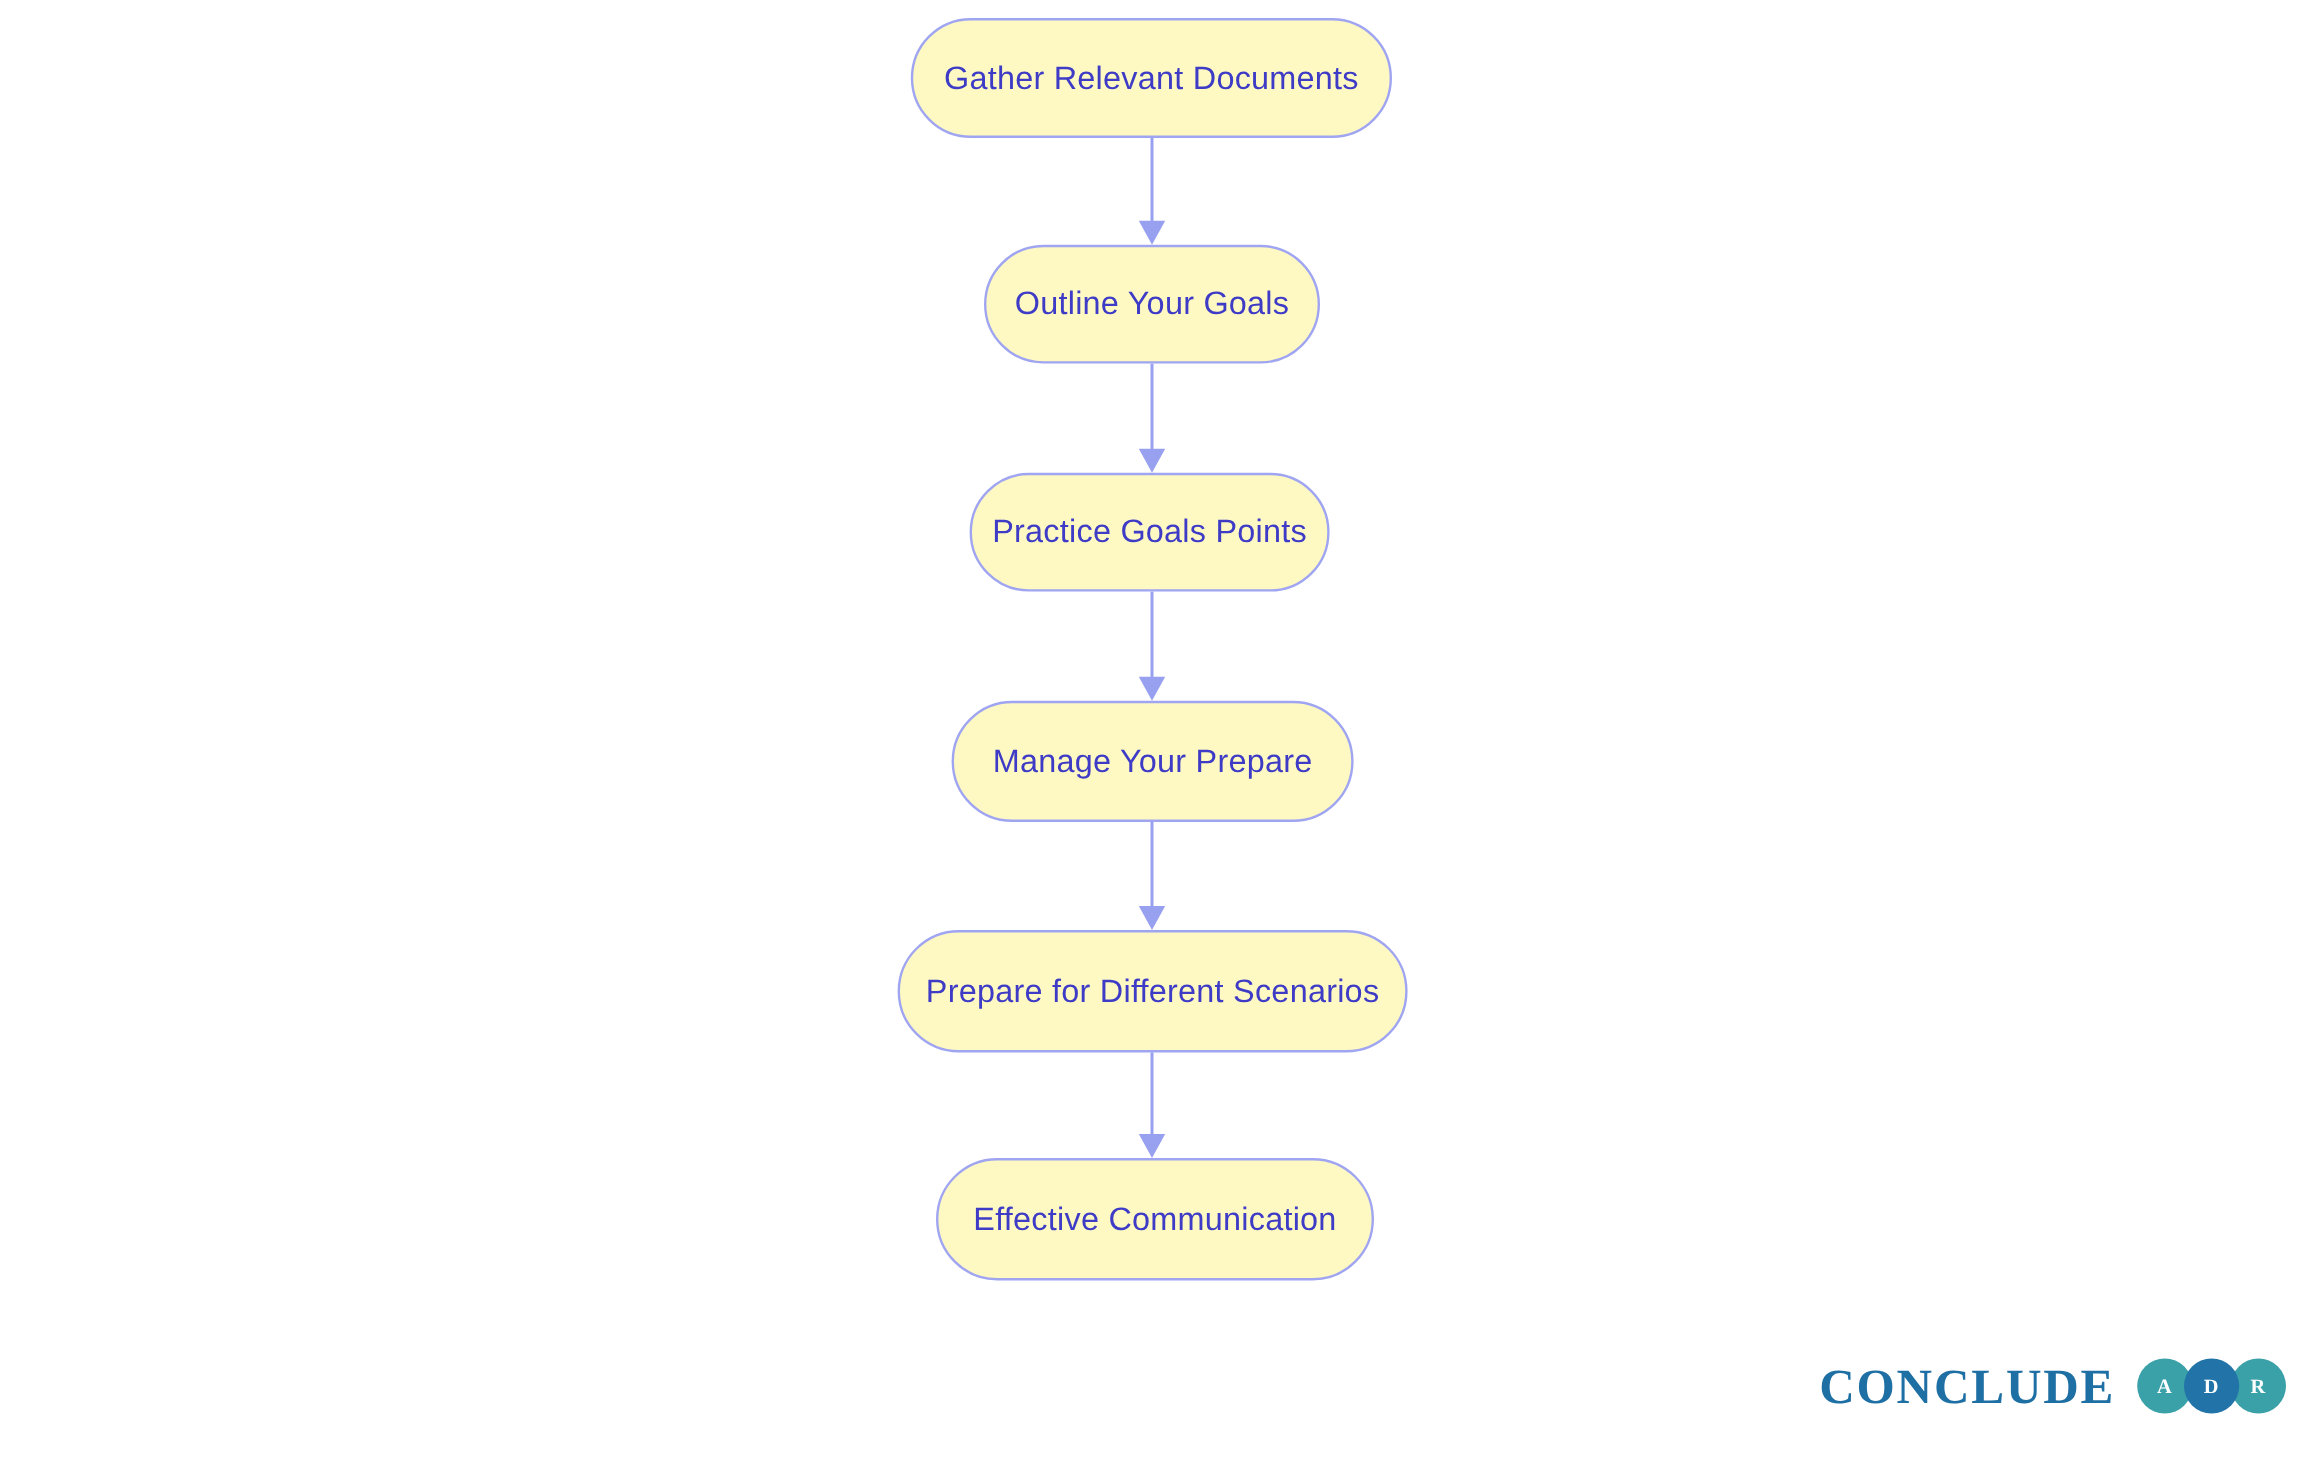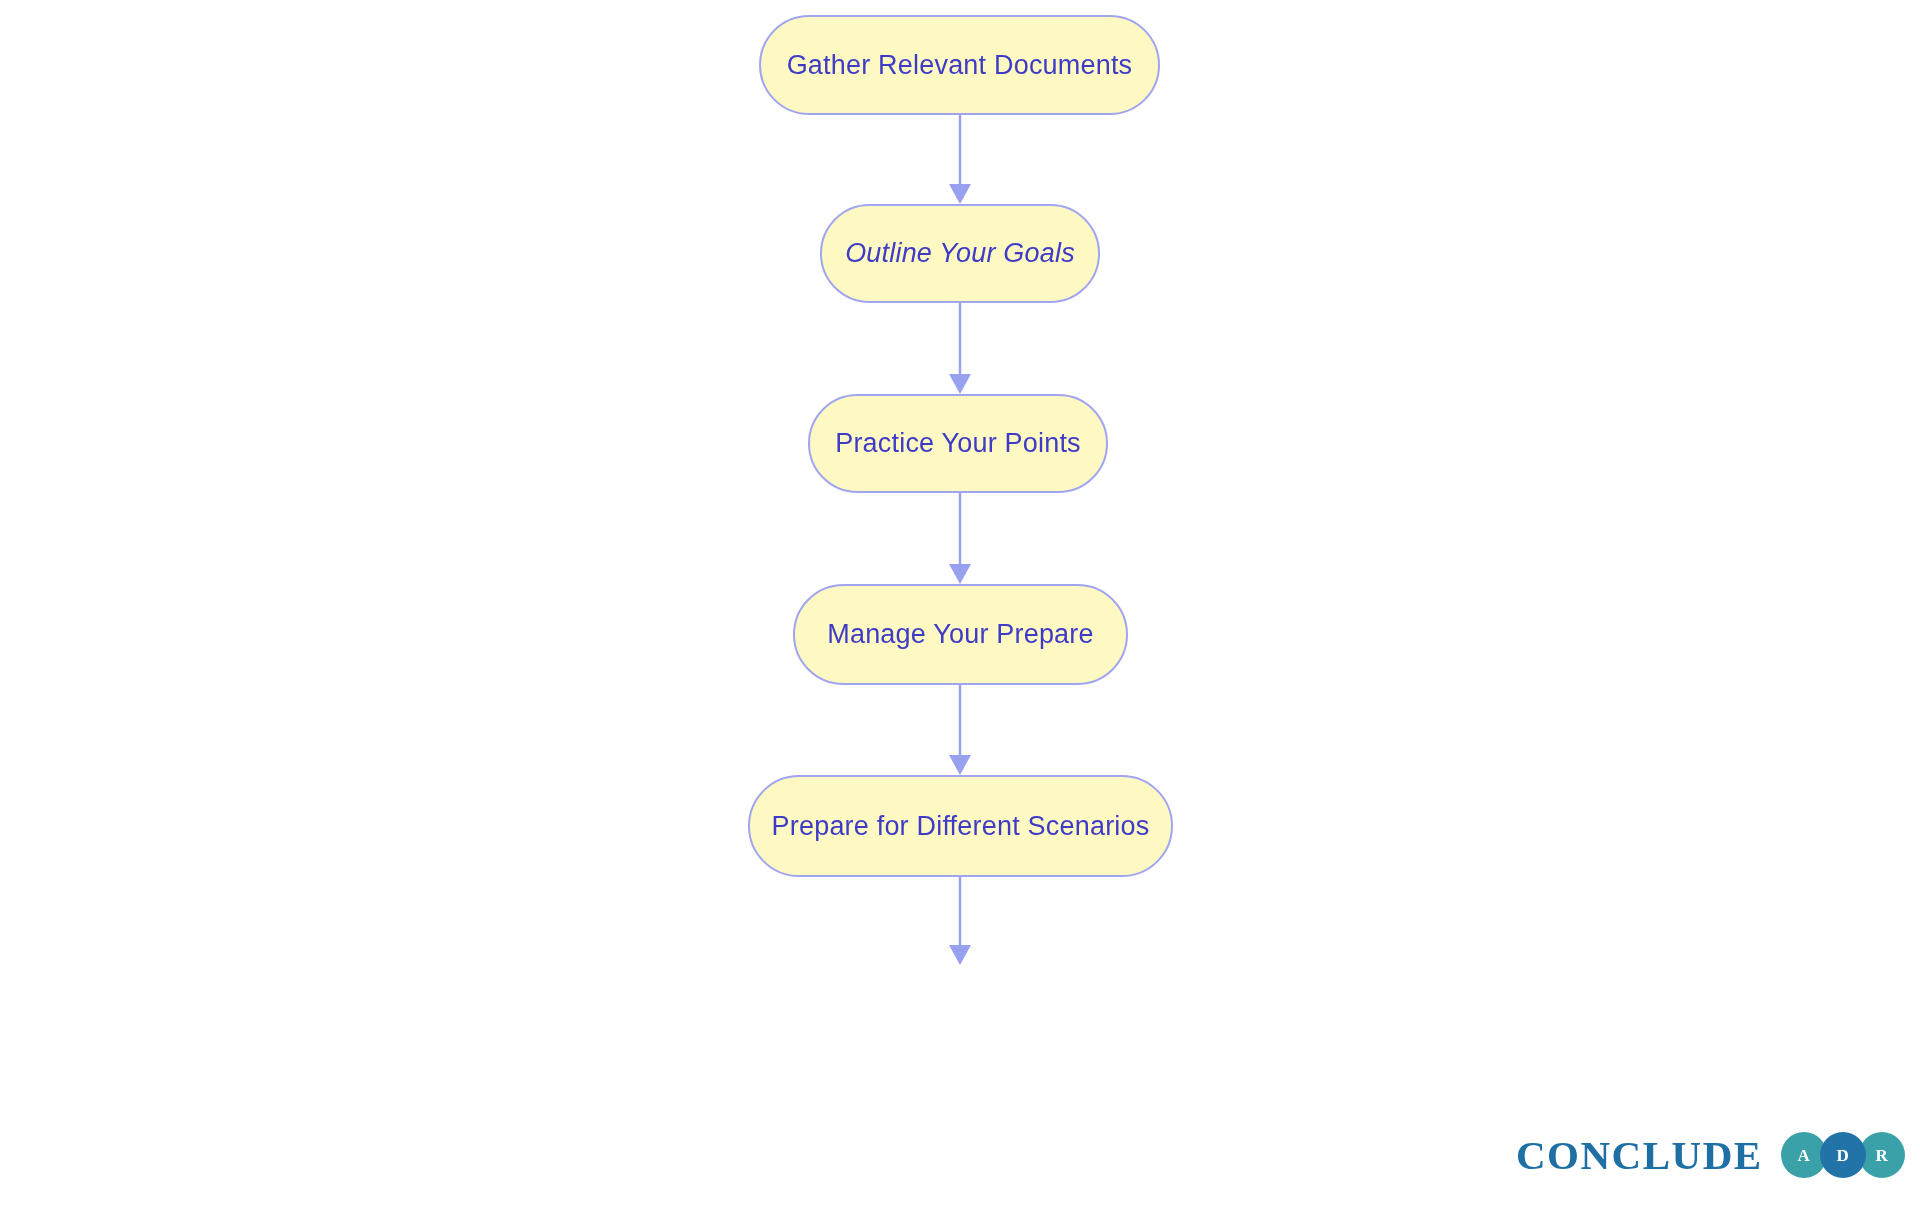--- a/index.html
+++ b/index.html
@@ -32,7 +32,7 @@
     z-index: 2;
   }
   .node-1 { left: 759px; top: 15px;  width: 401px; height: 100px; }
-  .node-2 { left: 820px; top: 204px; width: 280px; height: 99px; font-style: italic;  }
+  .node-2 { left: 820px; top: 204px; width: 280px; height: 99px;  }
   .node-3 { left: 808px; top: 394px; width: 300px; height: 99px;  }
   .node-4 { left: 793px; top: 584px; width: 335px; height: 101px; }
   .node-5 { left: 748px; top: 775px; width: 425px; height: 102px; }

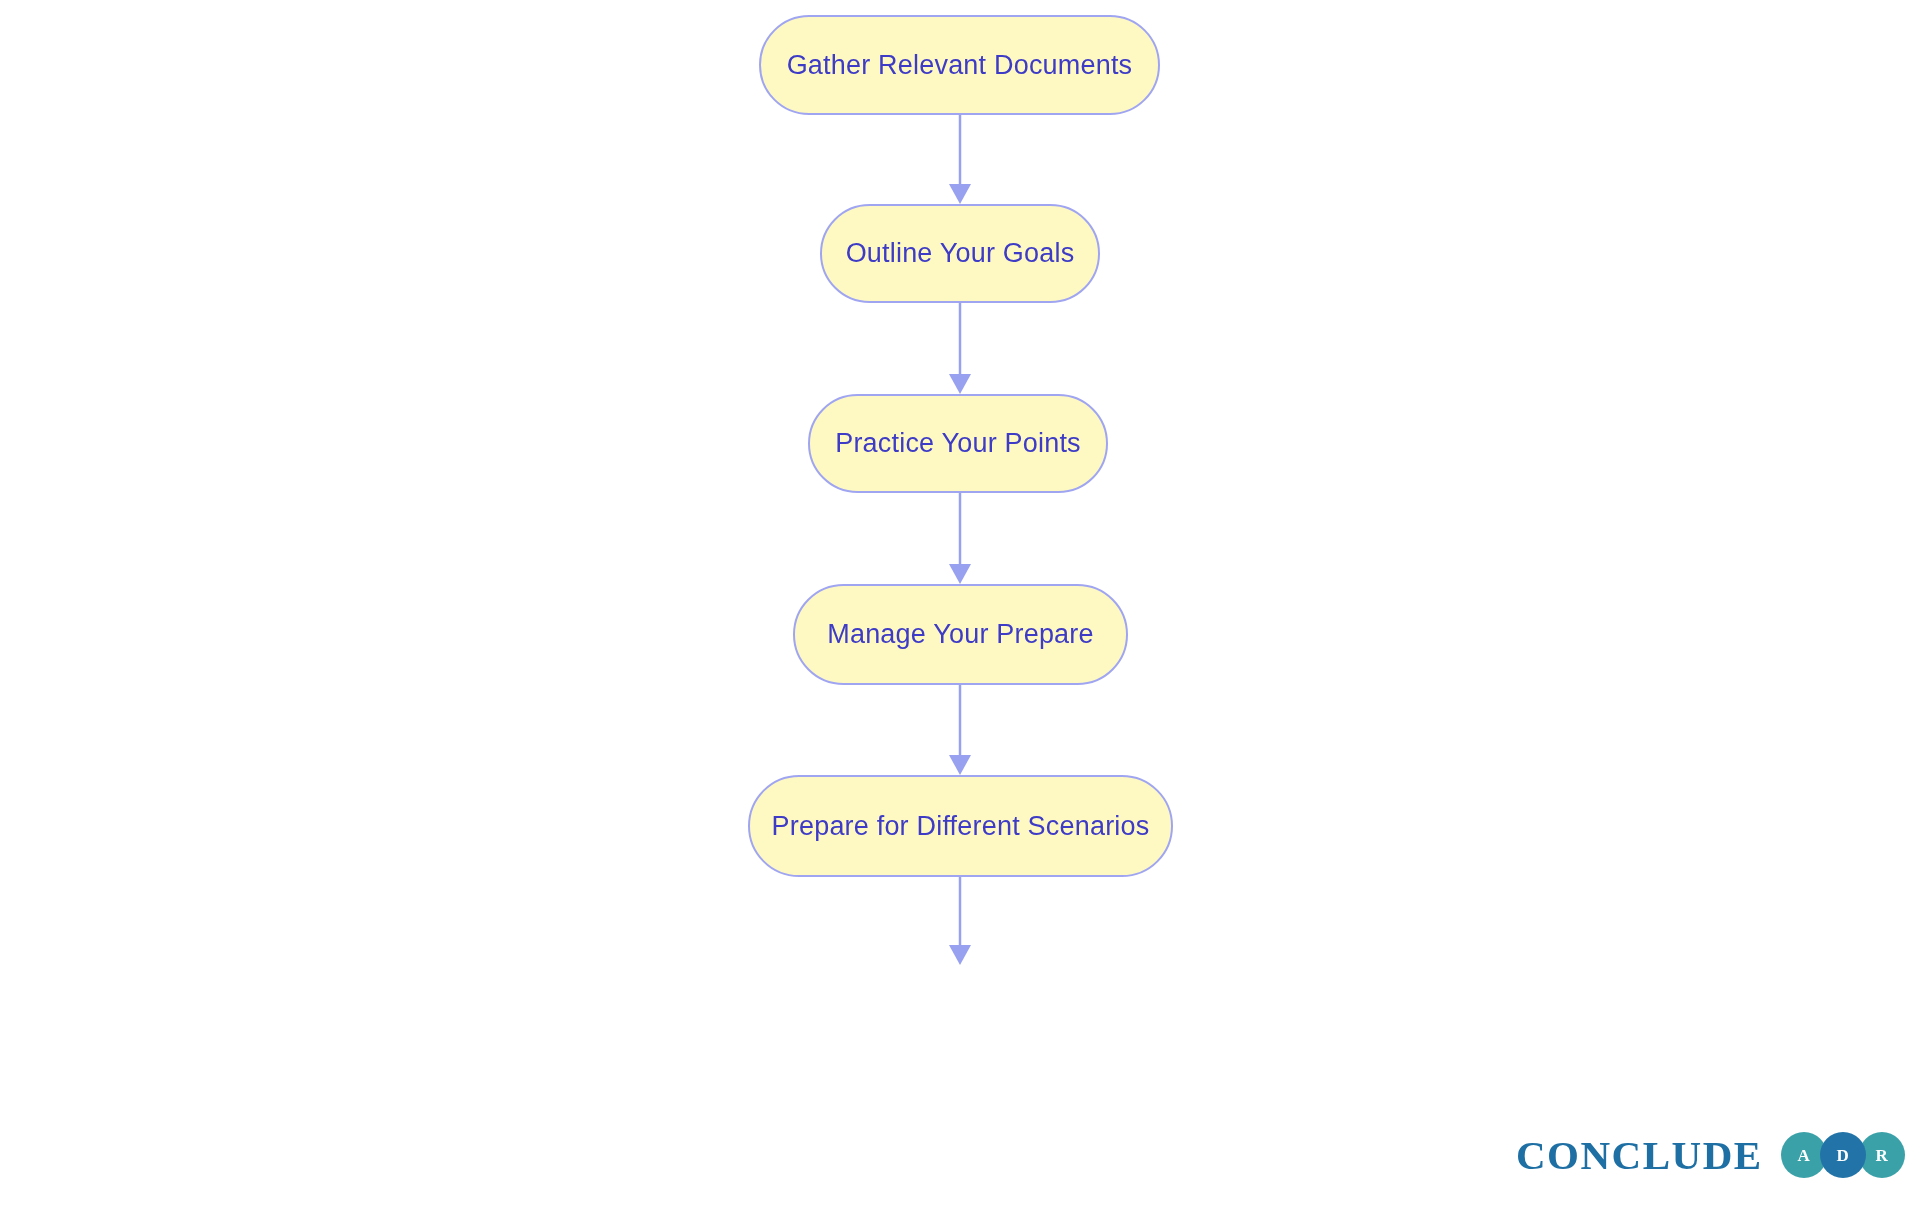--- a/index.html
+++ b/index.html
@@ -99,7 +99,7 @@
 
   <div class="node node-2">Outline Your Goals</div>
 
-  <div class="node node-3">Practice Your Points</div>
+  <div class="node node-3">Practice Goals Points</div>
 
   <div class="node node-4">Manage Your Prepare</div>
 

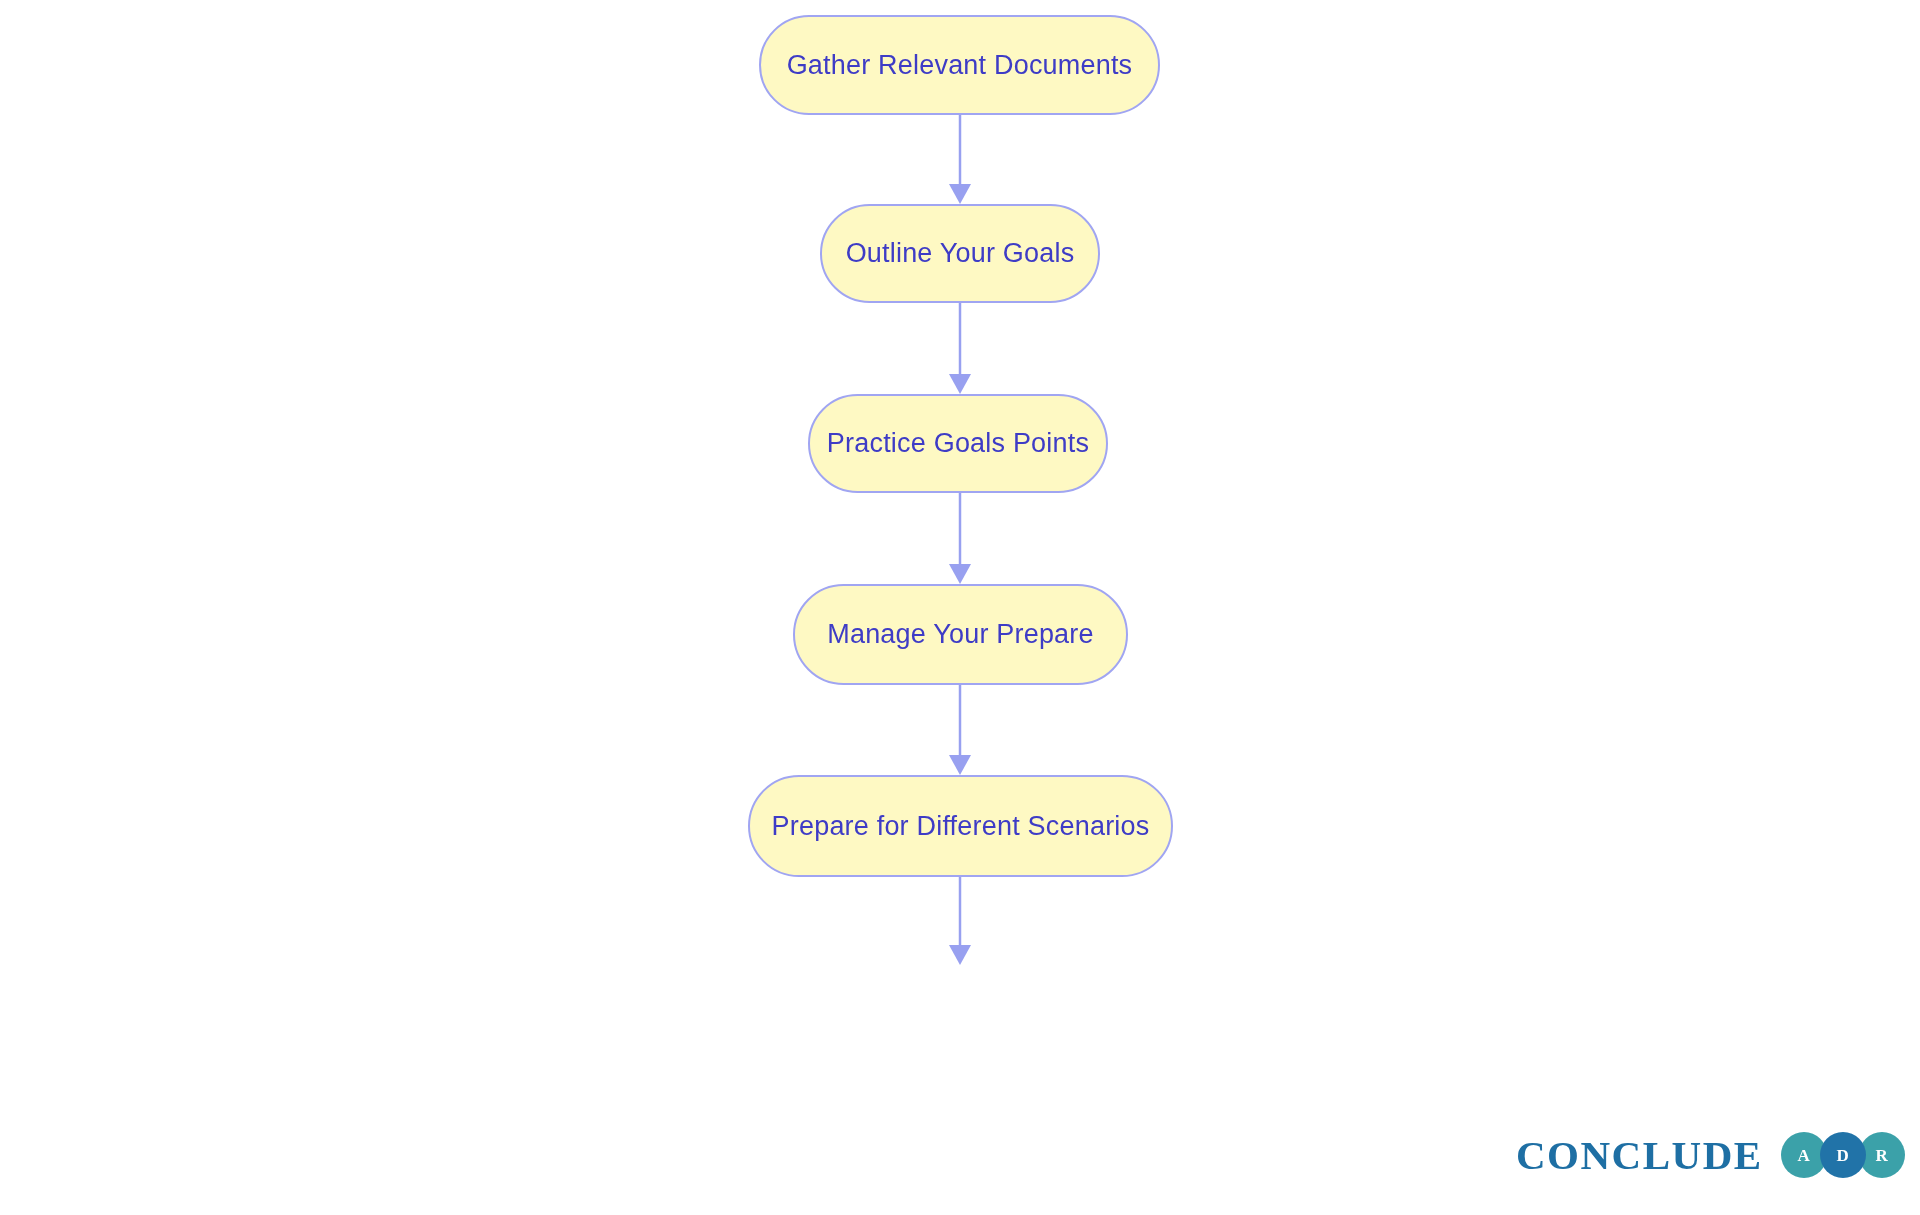--- a/index.html
+++ b/index.html
@@ -105,6 +105,7 @@
 
   <div class="node node-5">Prepare for Different Scenarios</div>
 
+  <div class="node node-6">Effective Communication</div>
 
   <svg class="arrows" viewBox="0 0 1920 1215" xmlns="http://www.w3.org/2000/svg">
     <g>

